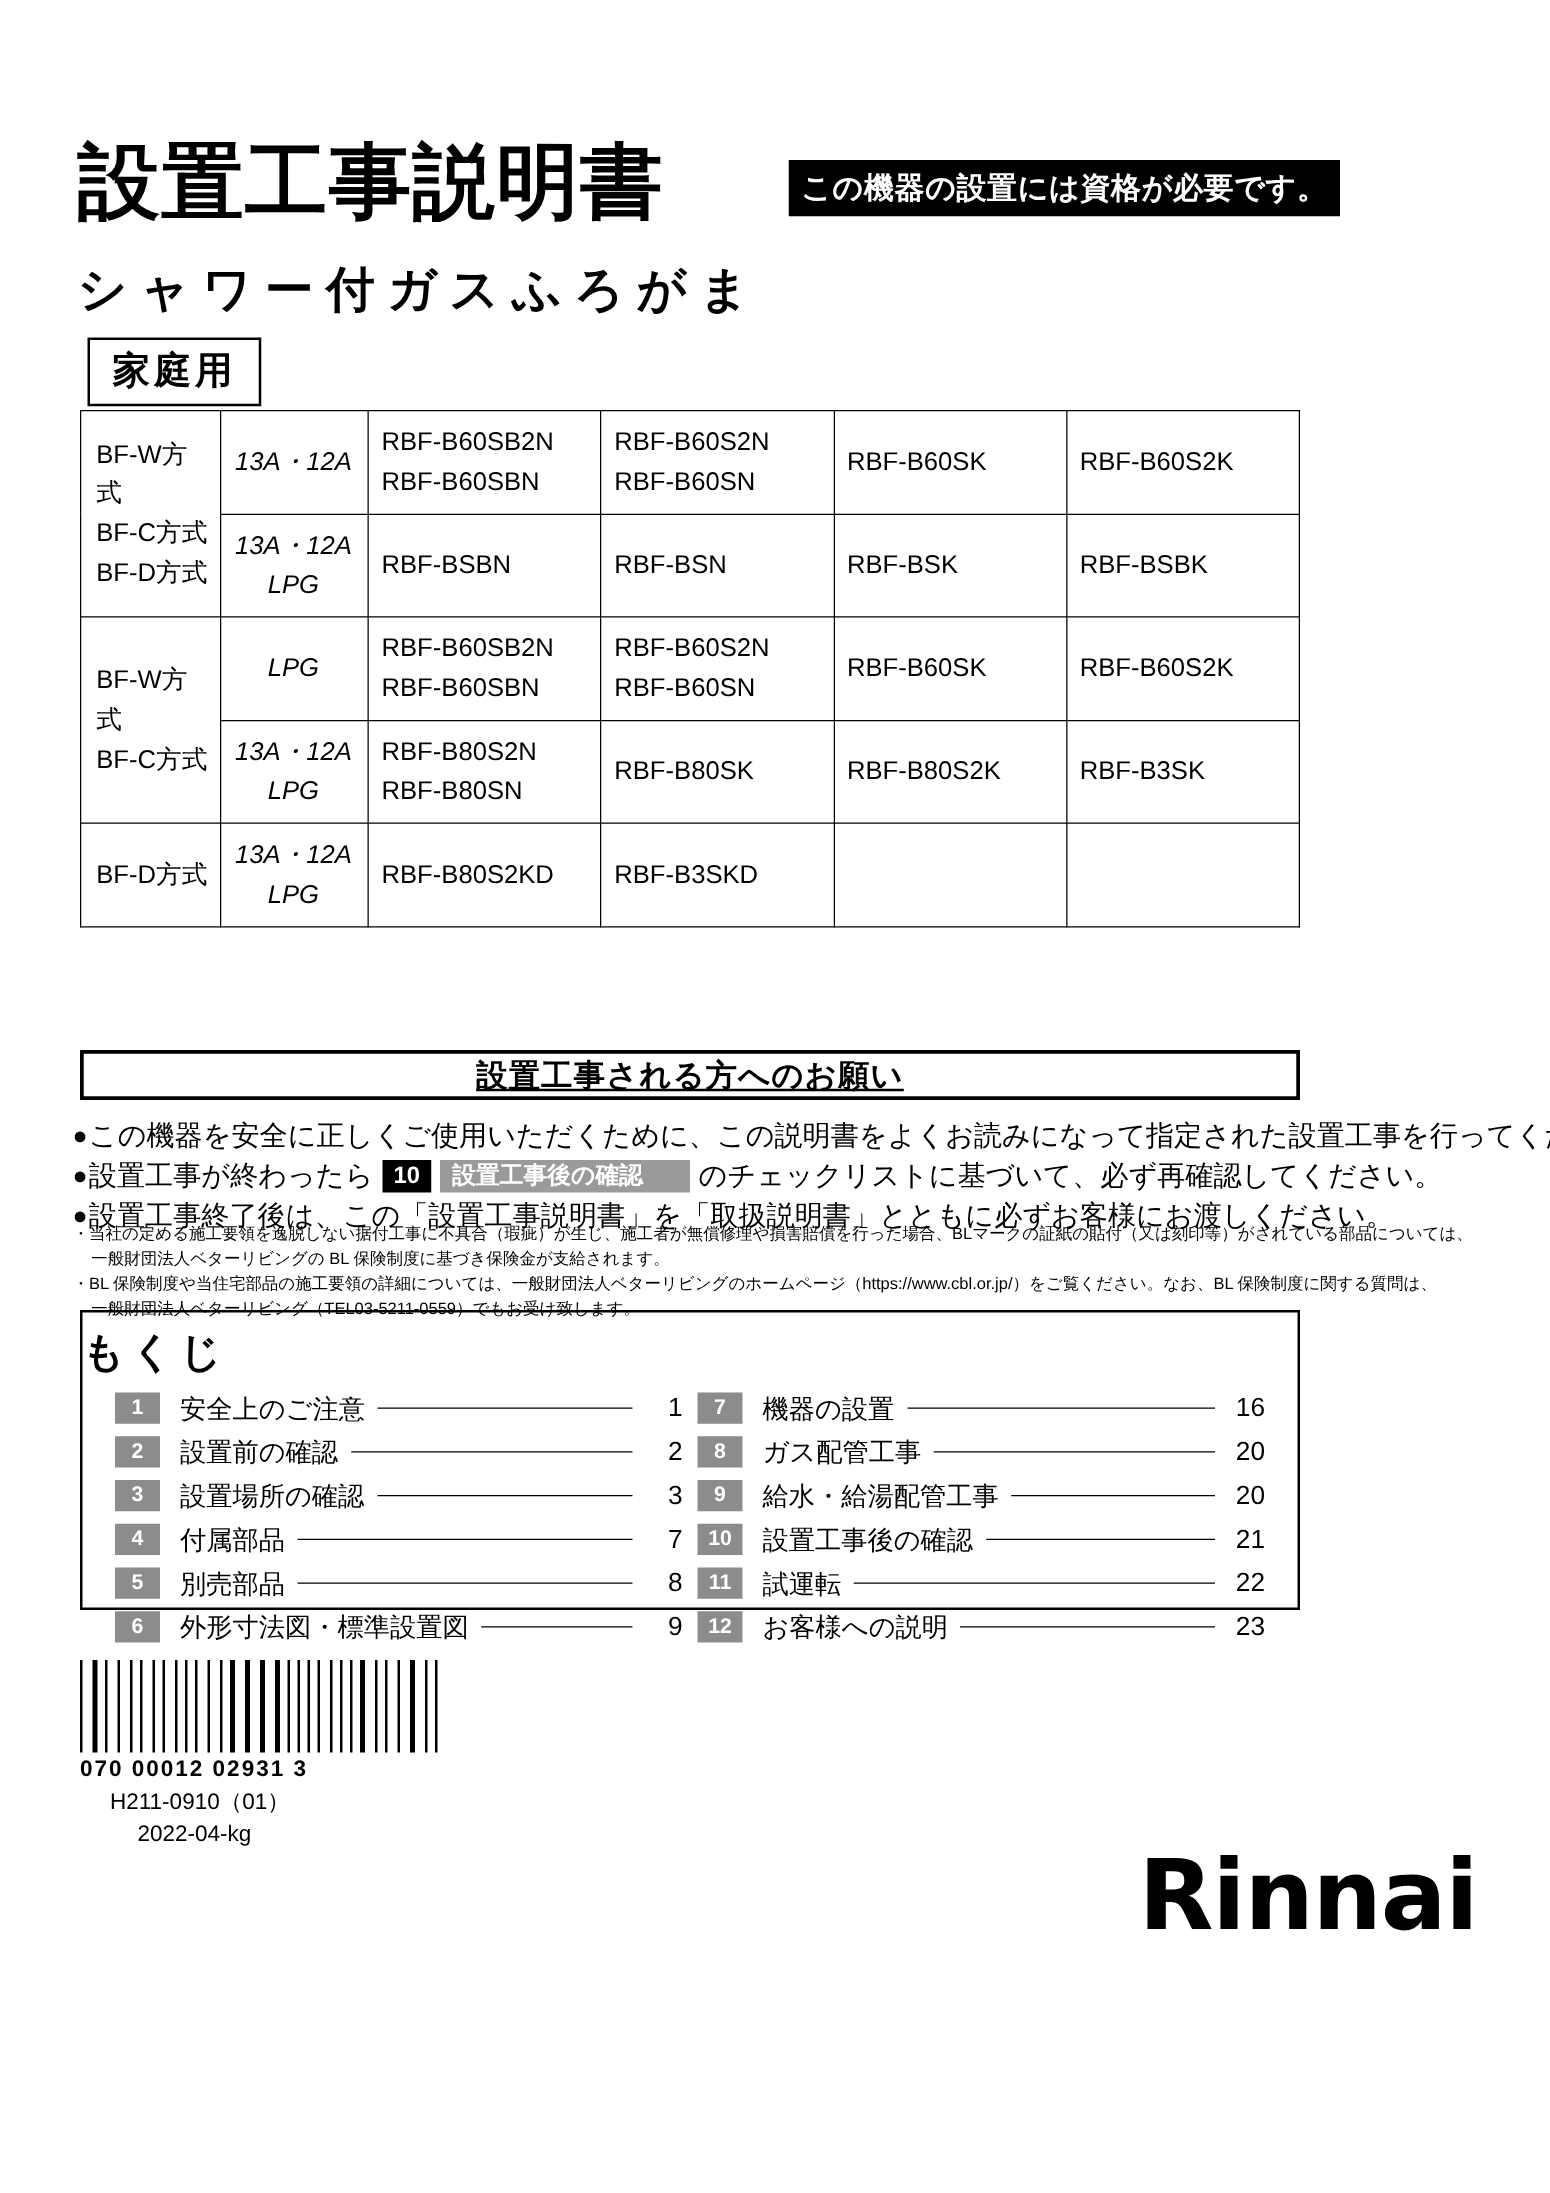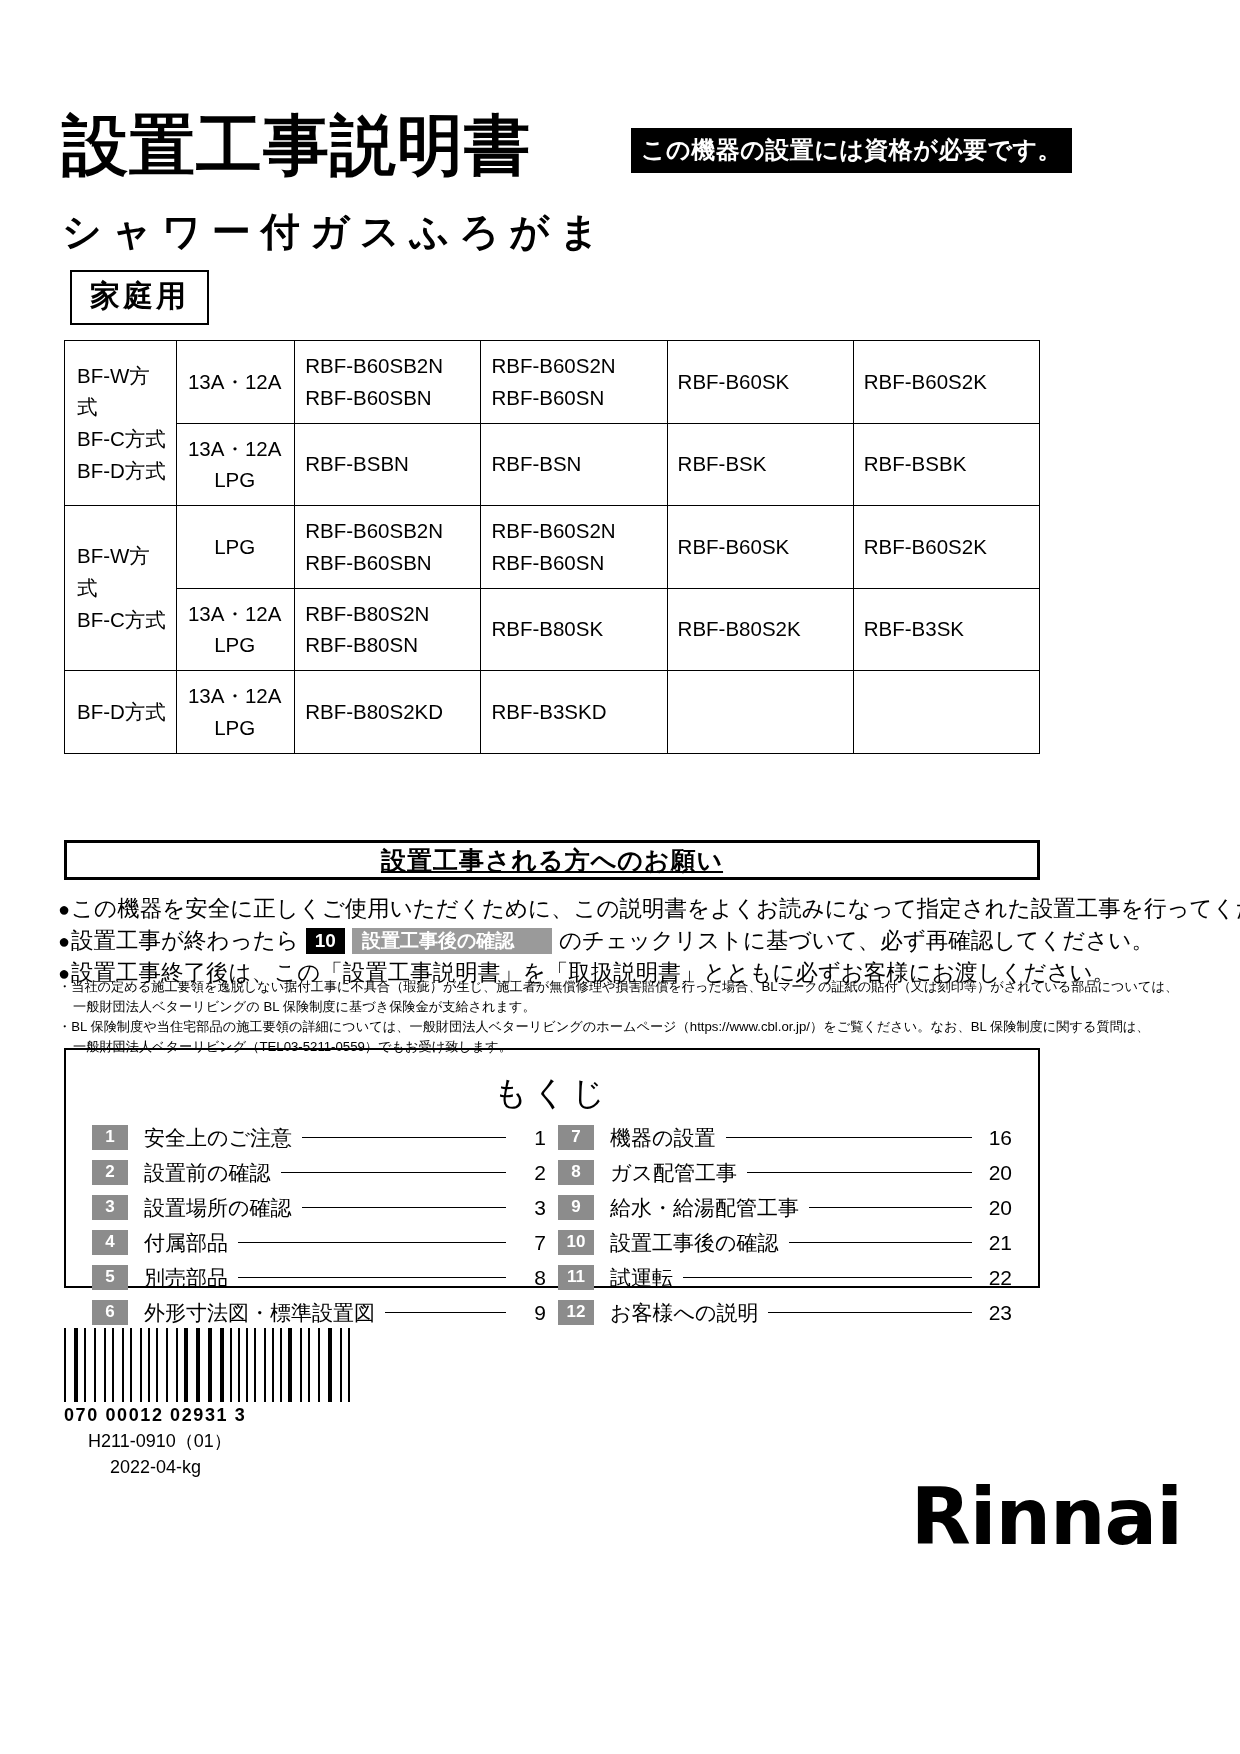--- a/index.html
+++ b/index.html
@@ -40,7 +40,7 @@
 
   
   .model-table {
-    position: absolute; left: 64px; top: 340px; width: 976px;
+    position: absolute; left: 64px; top: 328px; width: 976px;
     border-collapse: collapse;
     font-size: 20.5px; font-weight: 400;
   }

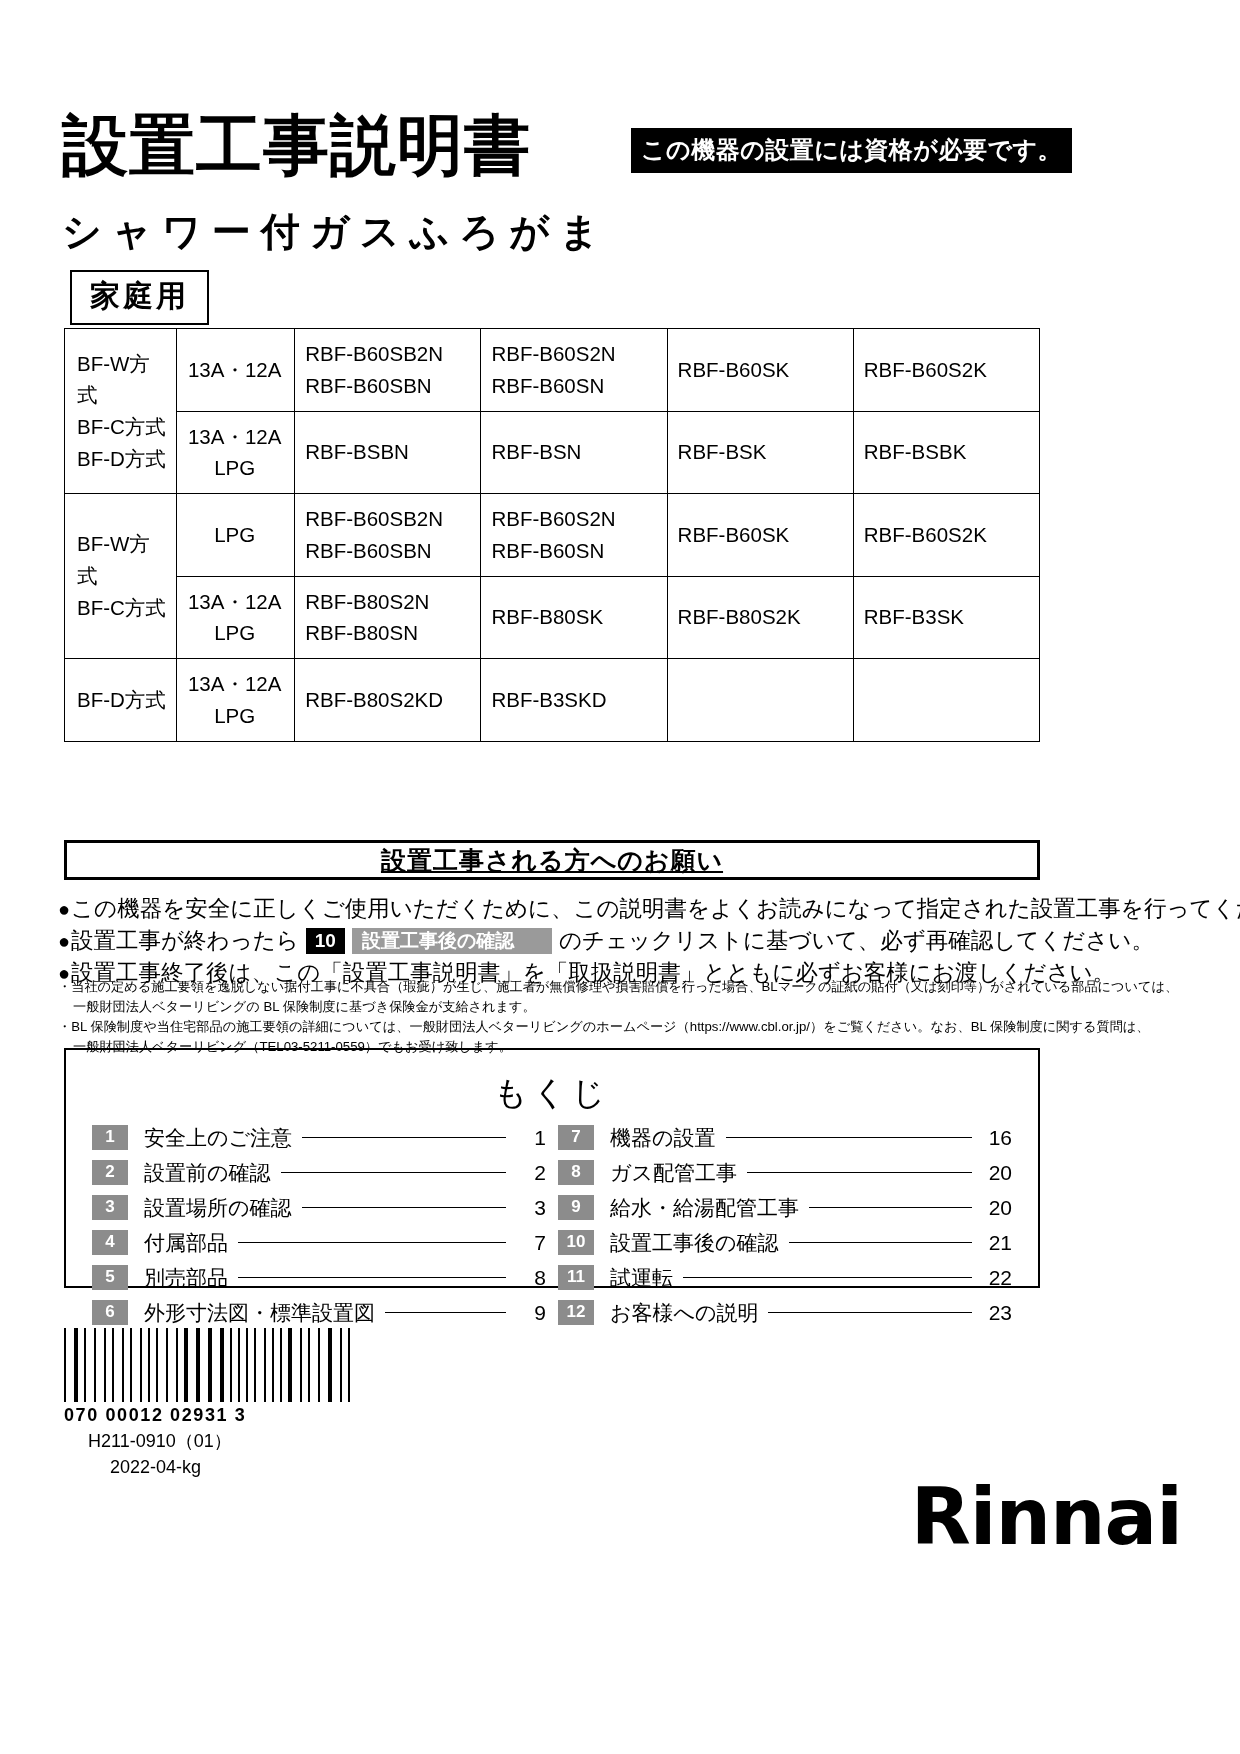--- a/index.html
+++ b/index.html
@@ -52,7 +52,7 @@
     white-space: pre-line;
   }
   .model-table td.c-method { width: 112px; padding-left: 12px; }
-  .model-table td.c-gas { width: 118px; text-align: center; padding-left: 4px; }
+  .model-table td.c-gas { width: 118px; text-align: center; padding-left: 4px; font-style: italic; }
   .model-table td.c-model { width: 186px; }
   .tbl-row-tall td { height: 74px; }
 

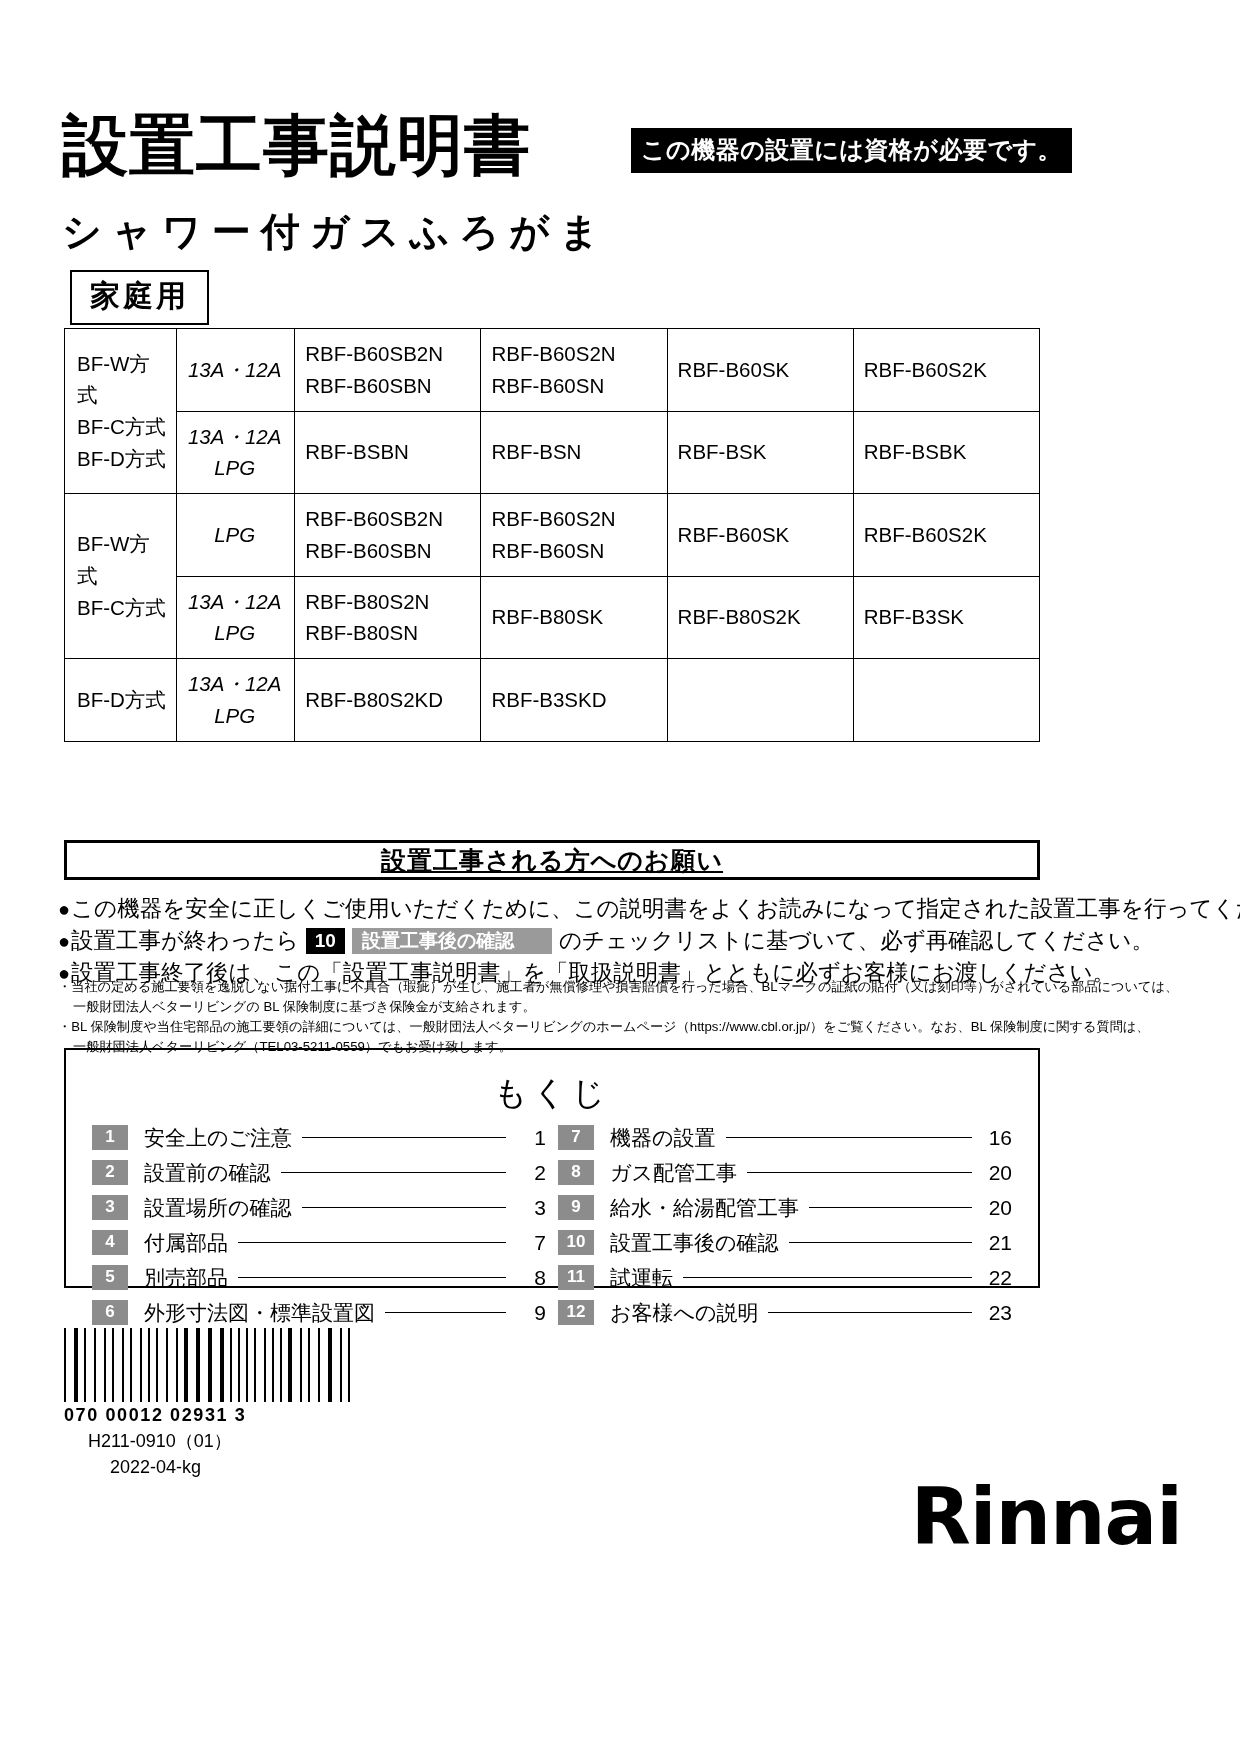--- a/index.html
+++ b/index.html
@@ -95,8 +95,8 @@
     border: 2px solid #000;
   }
   .toc-title {
-    text-align: center; font-size: 33px; font-weight: 400;
-    letter-spacing: 5px; margin-top: 21px;
+    font-size: 33px; font-weight: 700;
+    letter-spacing: 5px; margin-top: 10px;
   }
   .toc-cols { display: flex; margin-top: 4px; padding: 0 20px; }
   .toc-col { width: 50%; padding: 0 6px; }

